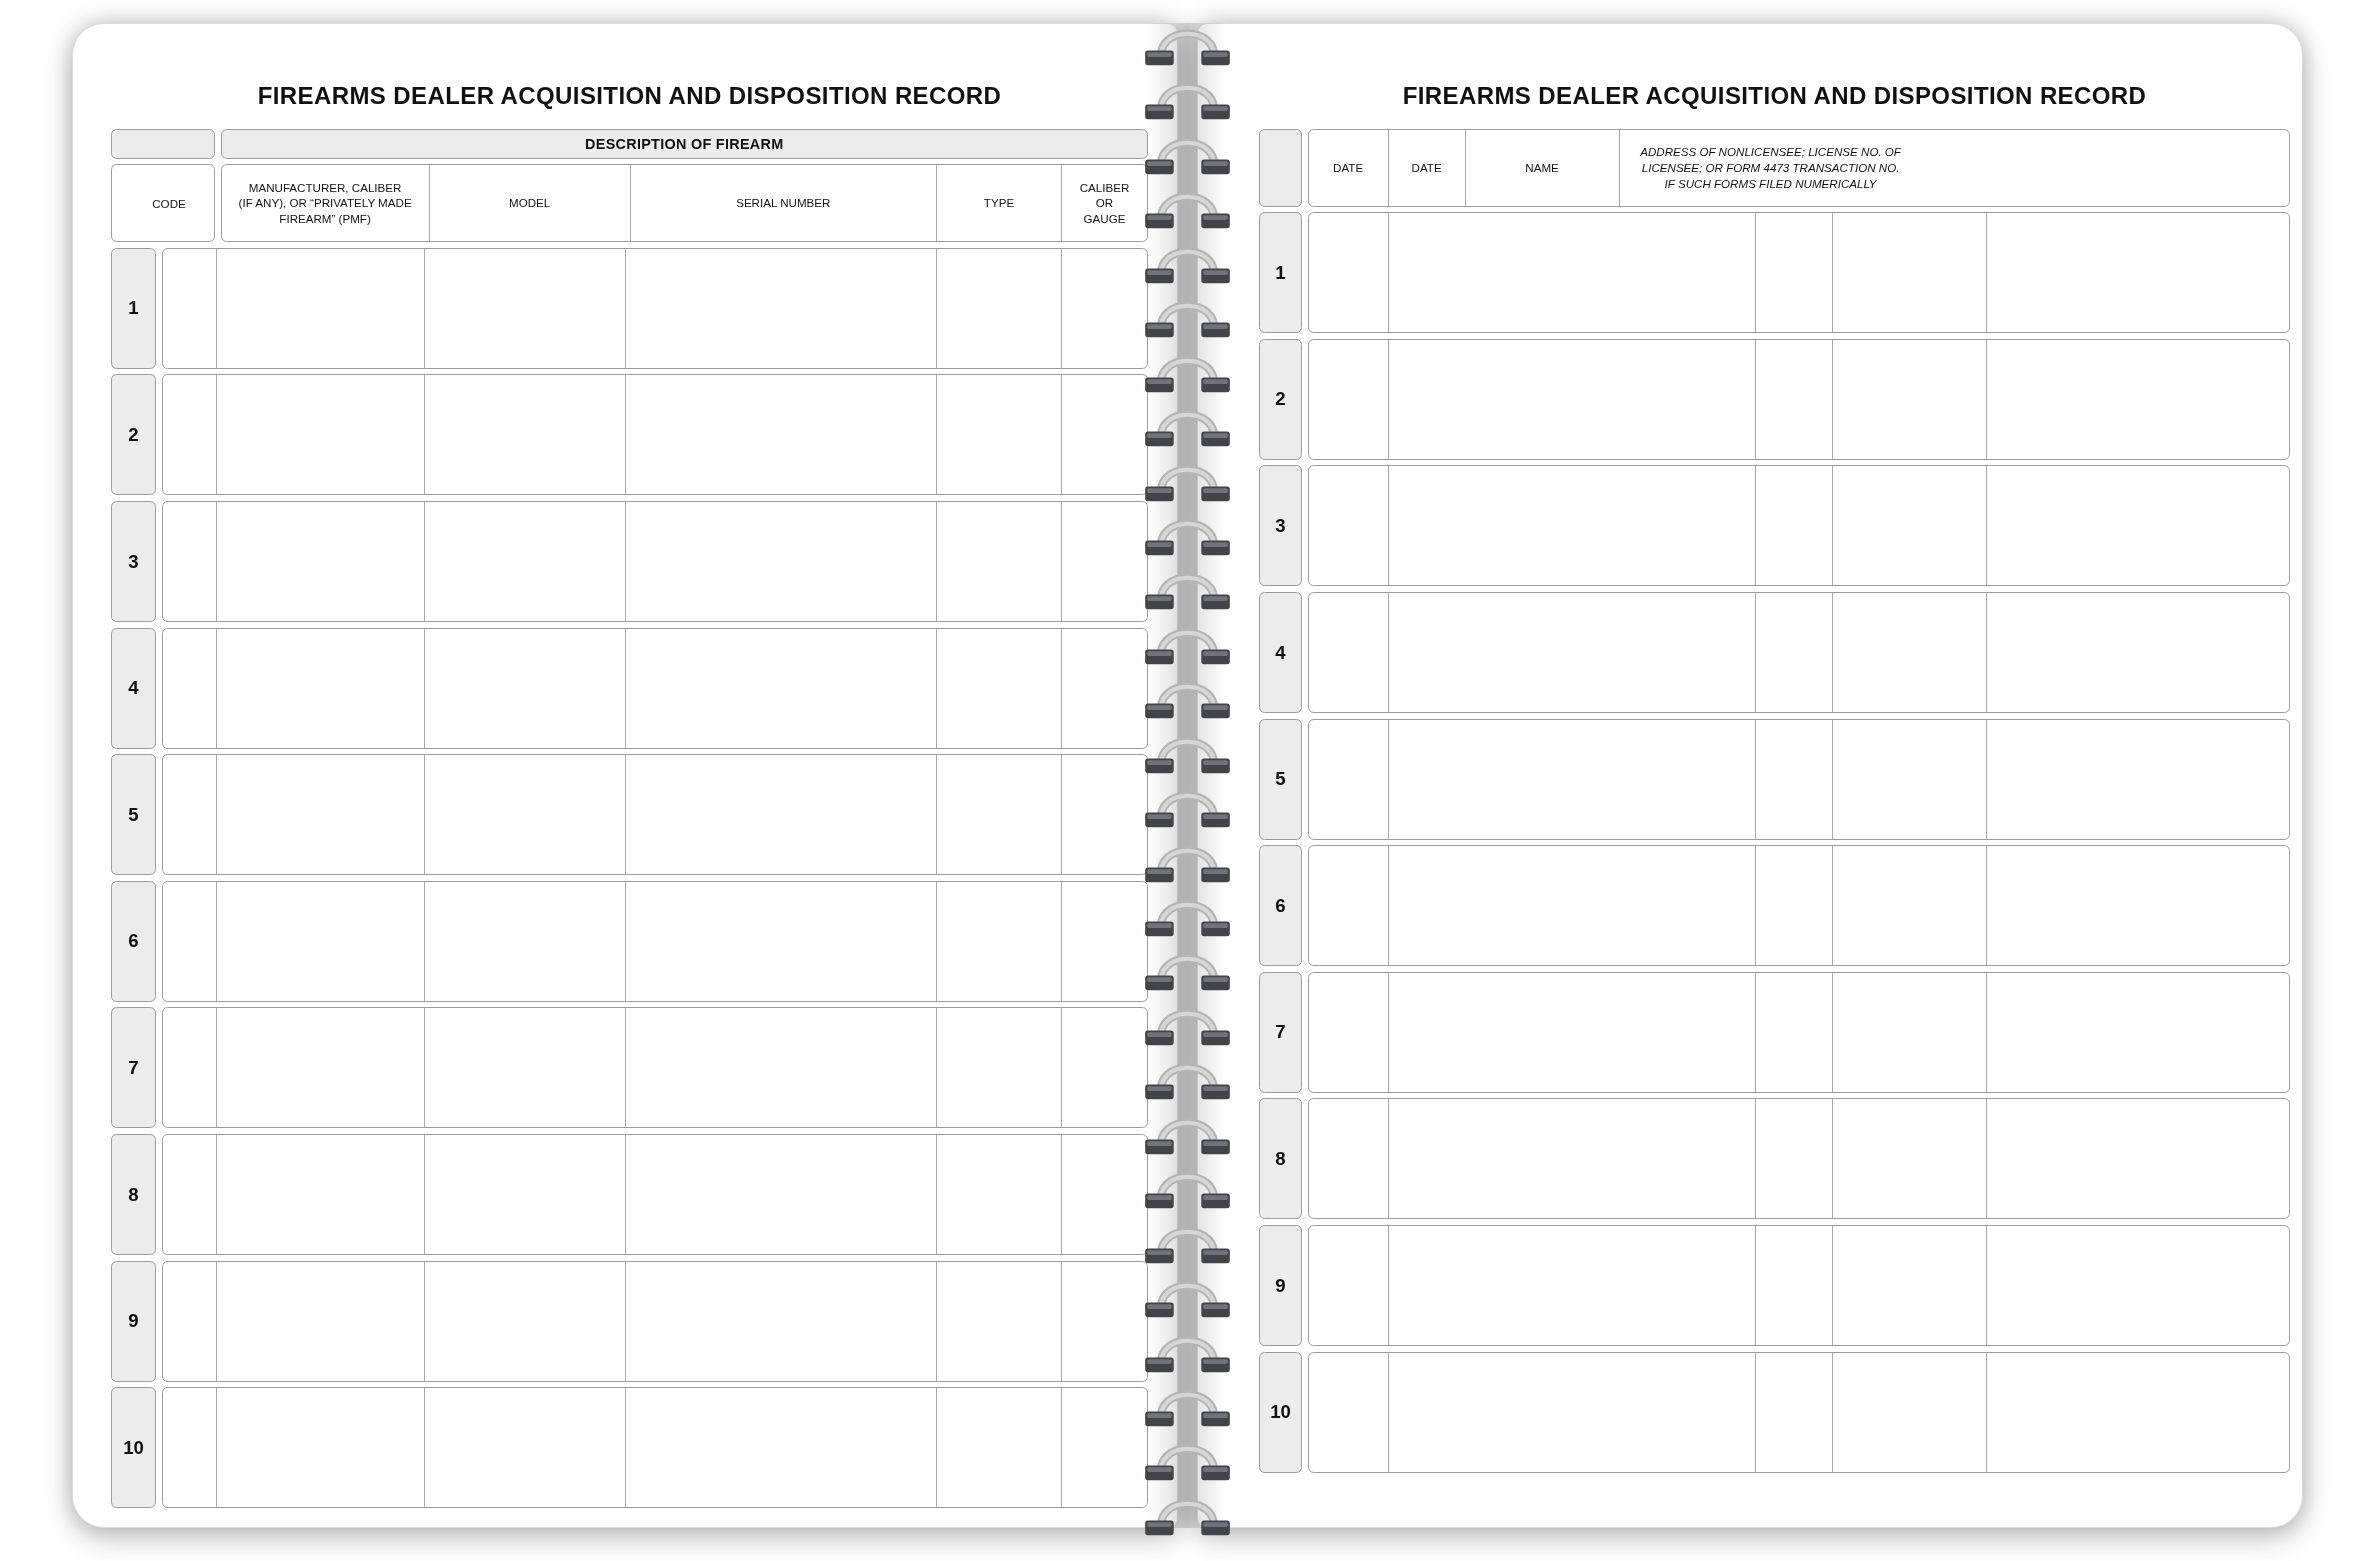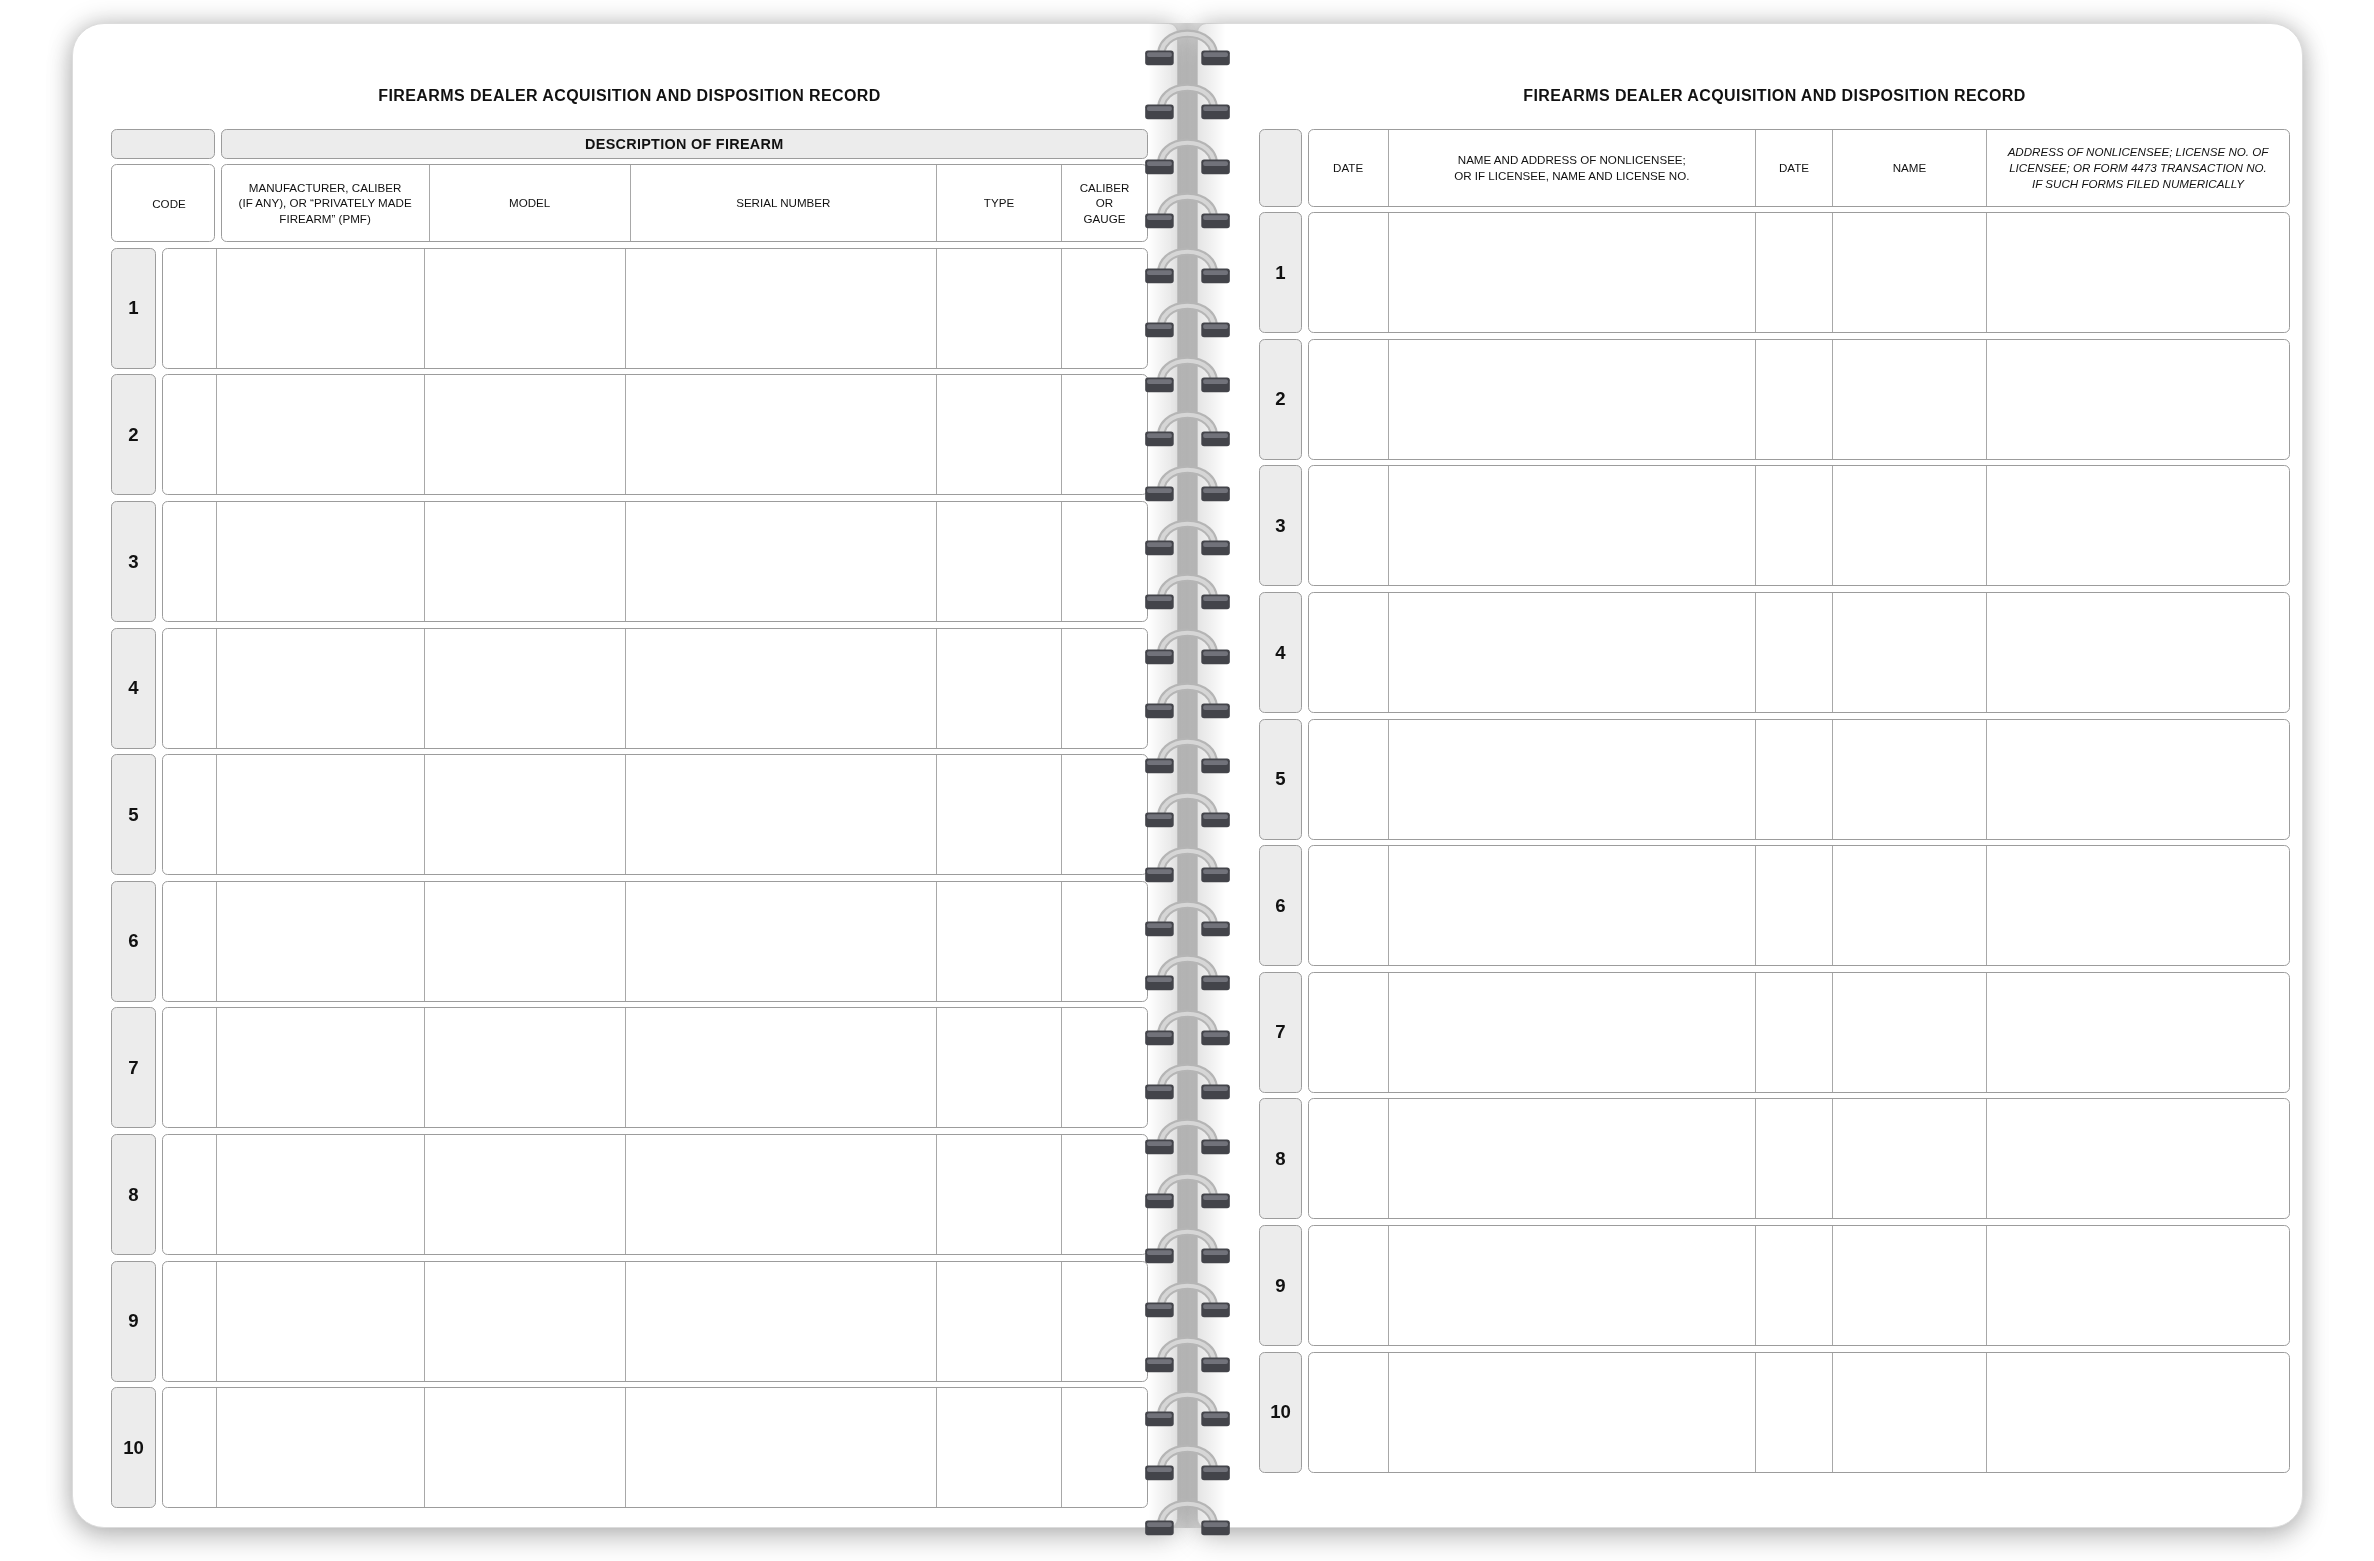--- a/index.html
+++ b/index.html
@@ -20,7 +20,7 @@
   .page.right .content { padding:0 12px 0 61px; }
 
   .title { margin:56px 0 16.7px; line-height:32px; text-align:center;
-           font-size:16px; font-weight:bold; letter-spacing:0.4px; }
+           font-size:24px; font-weight:bold; letter-spacing:0.4px; }
 
   .table { display:flex; flex-direction:column; gap:5.6px; }
   .rows-mount { display:flex; flex-direction:column; gap:5.6px; }

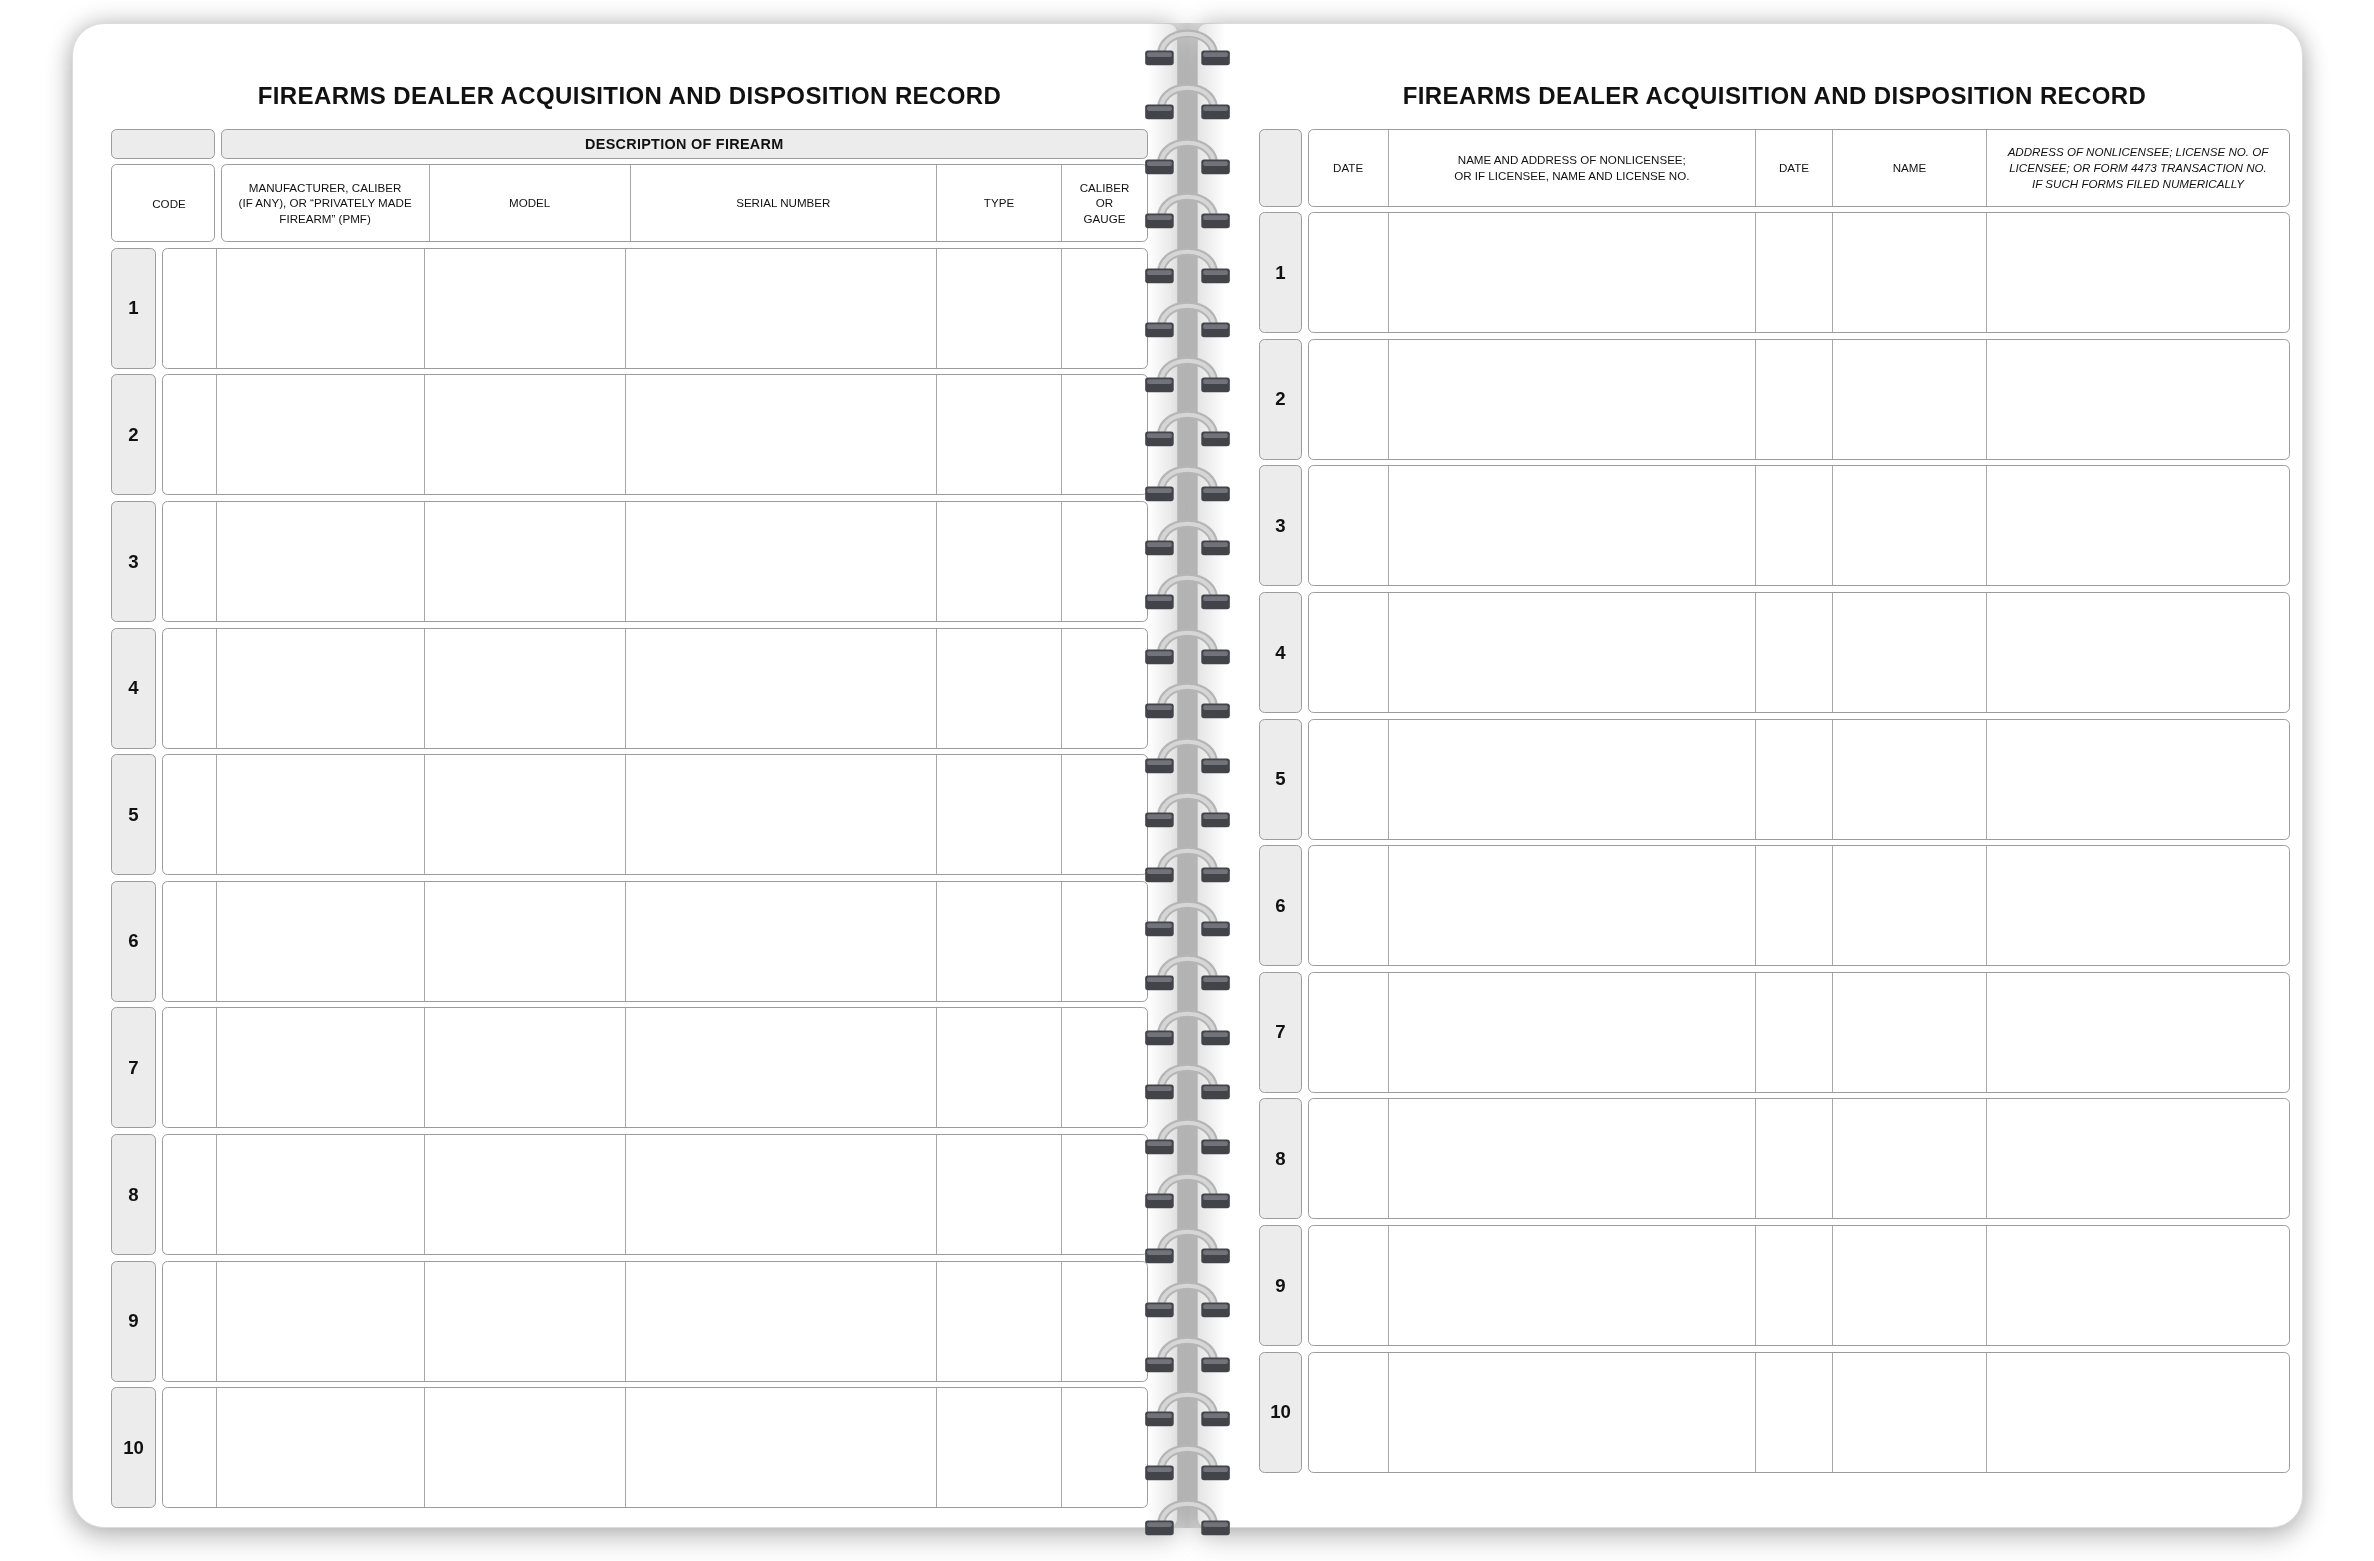--- a/index.html
+++ b/index.html
@@ -257,8 +257,6 @@
           <div class="numcell w46 blank"></div>
           <div class="cellsbox">
             <div class="rw-date1">DATE</div>
-            <div class="rw-nameaddr">NAME AND ADDRESS OF NONLICENSEE;
-OR IF LICENSEE, NAME AND LICENSE NO.</div>
             <div class="rw-date2">DATE</div>
             <div class="rw-name">NAME</div>
             <div class="rw-addr">ADDRESS OF NONLICENSEE; LICENSE NO. OF

